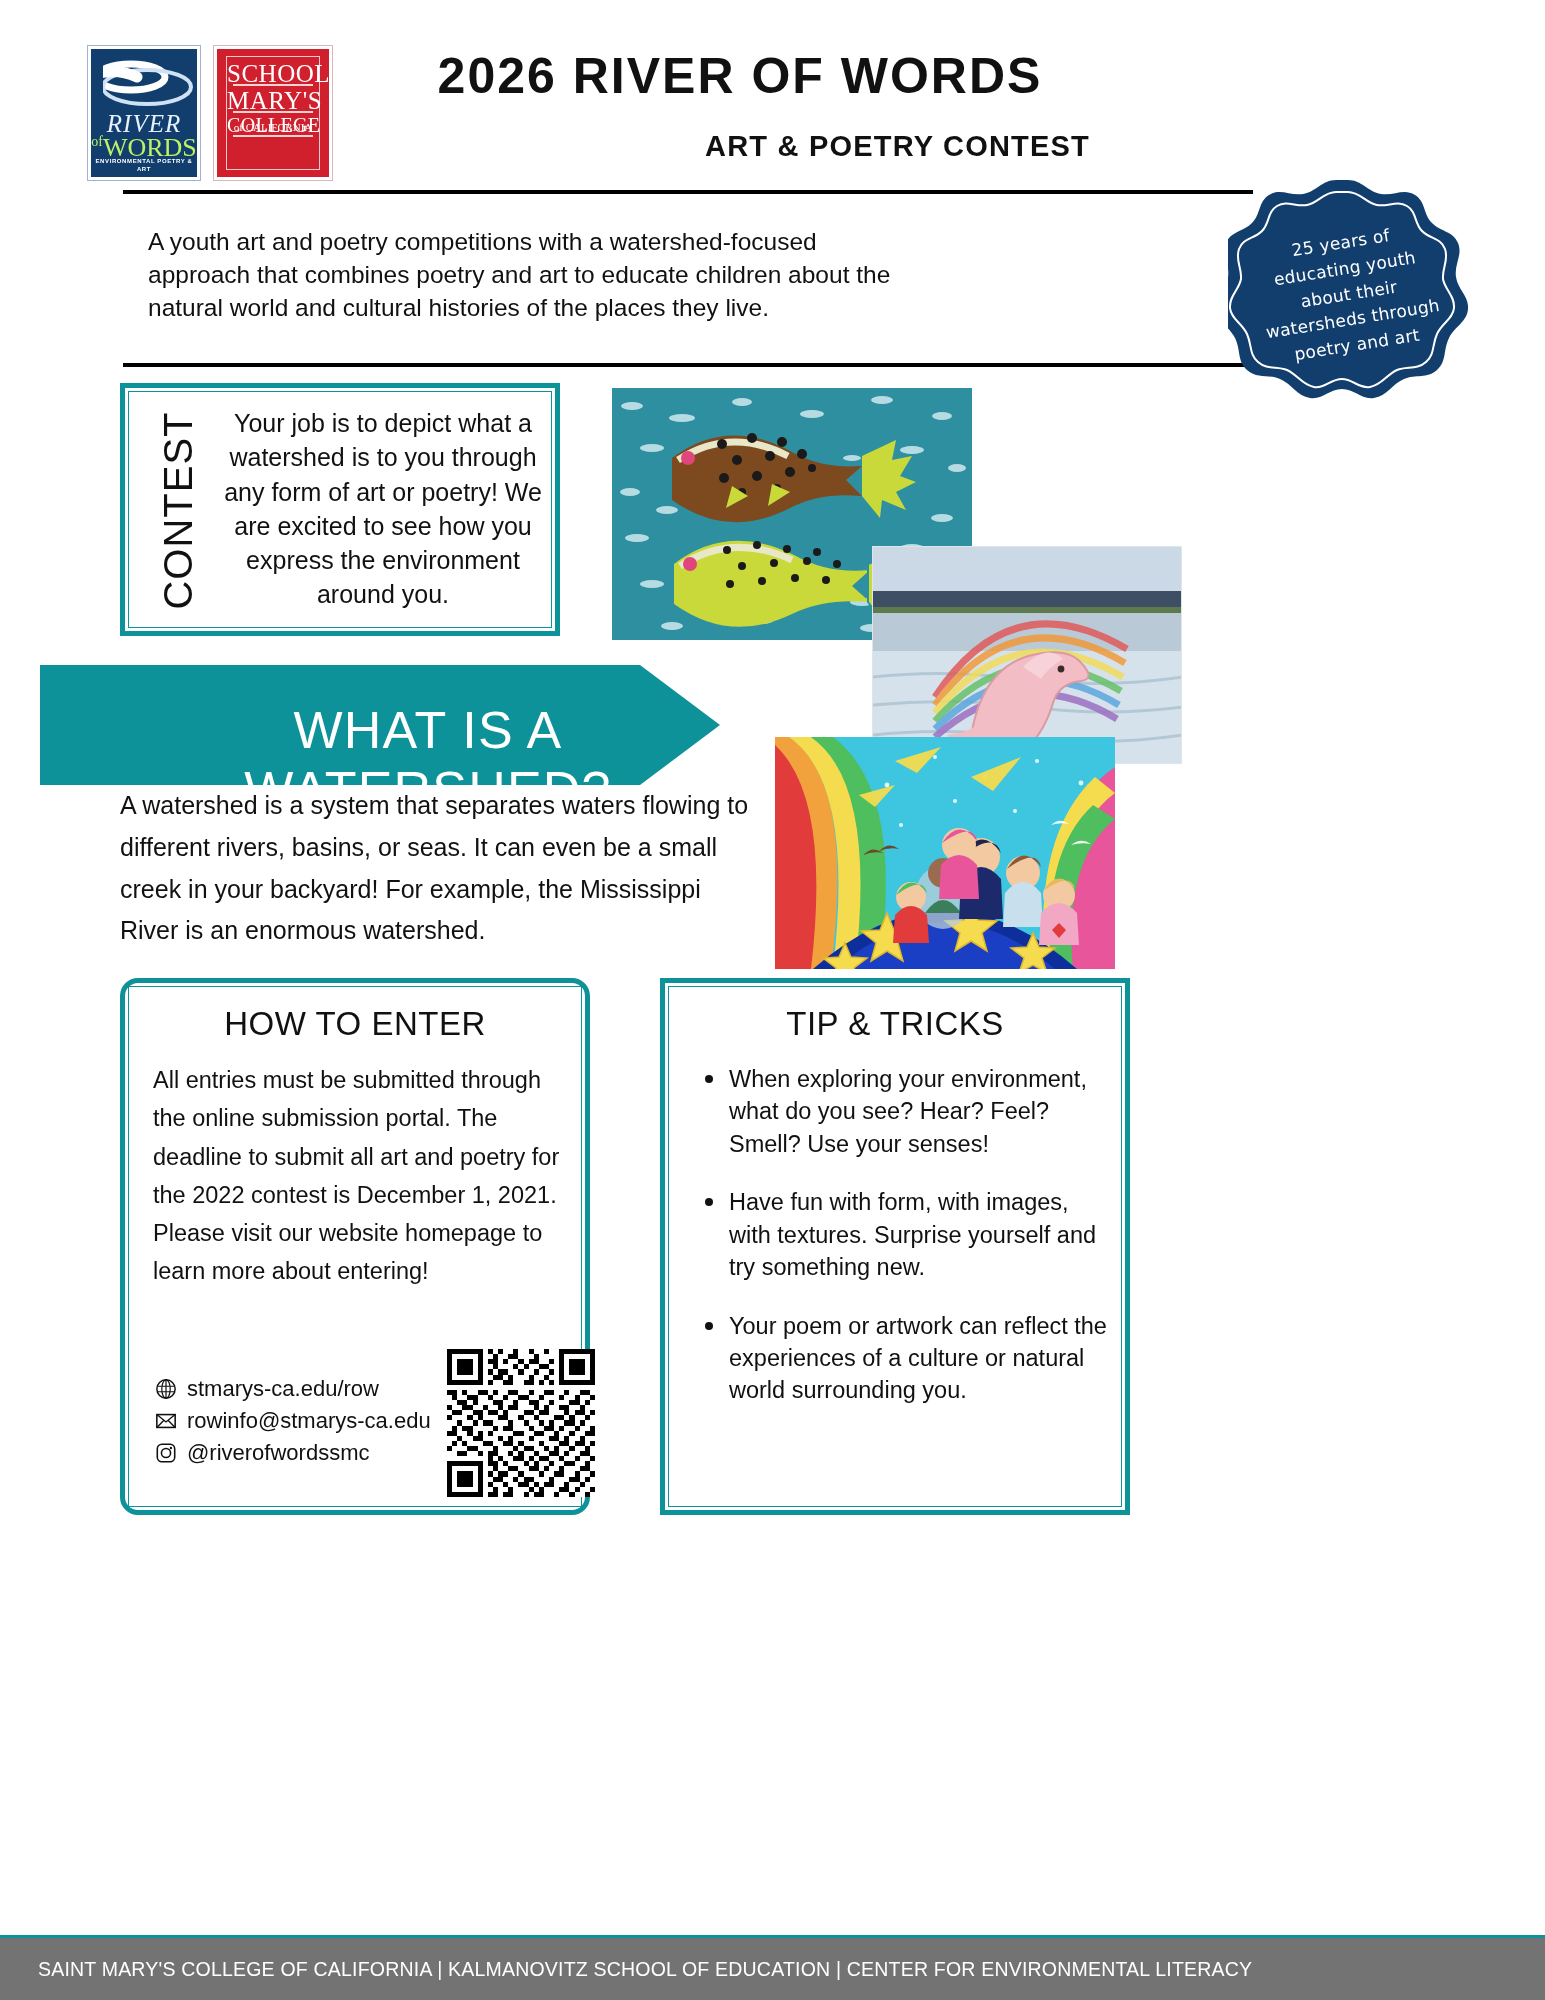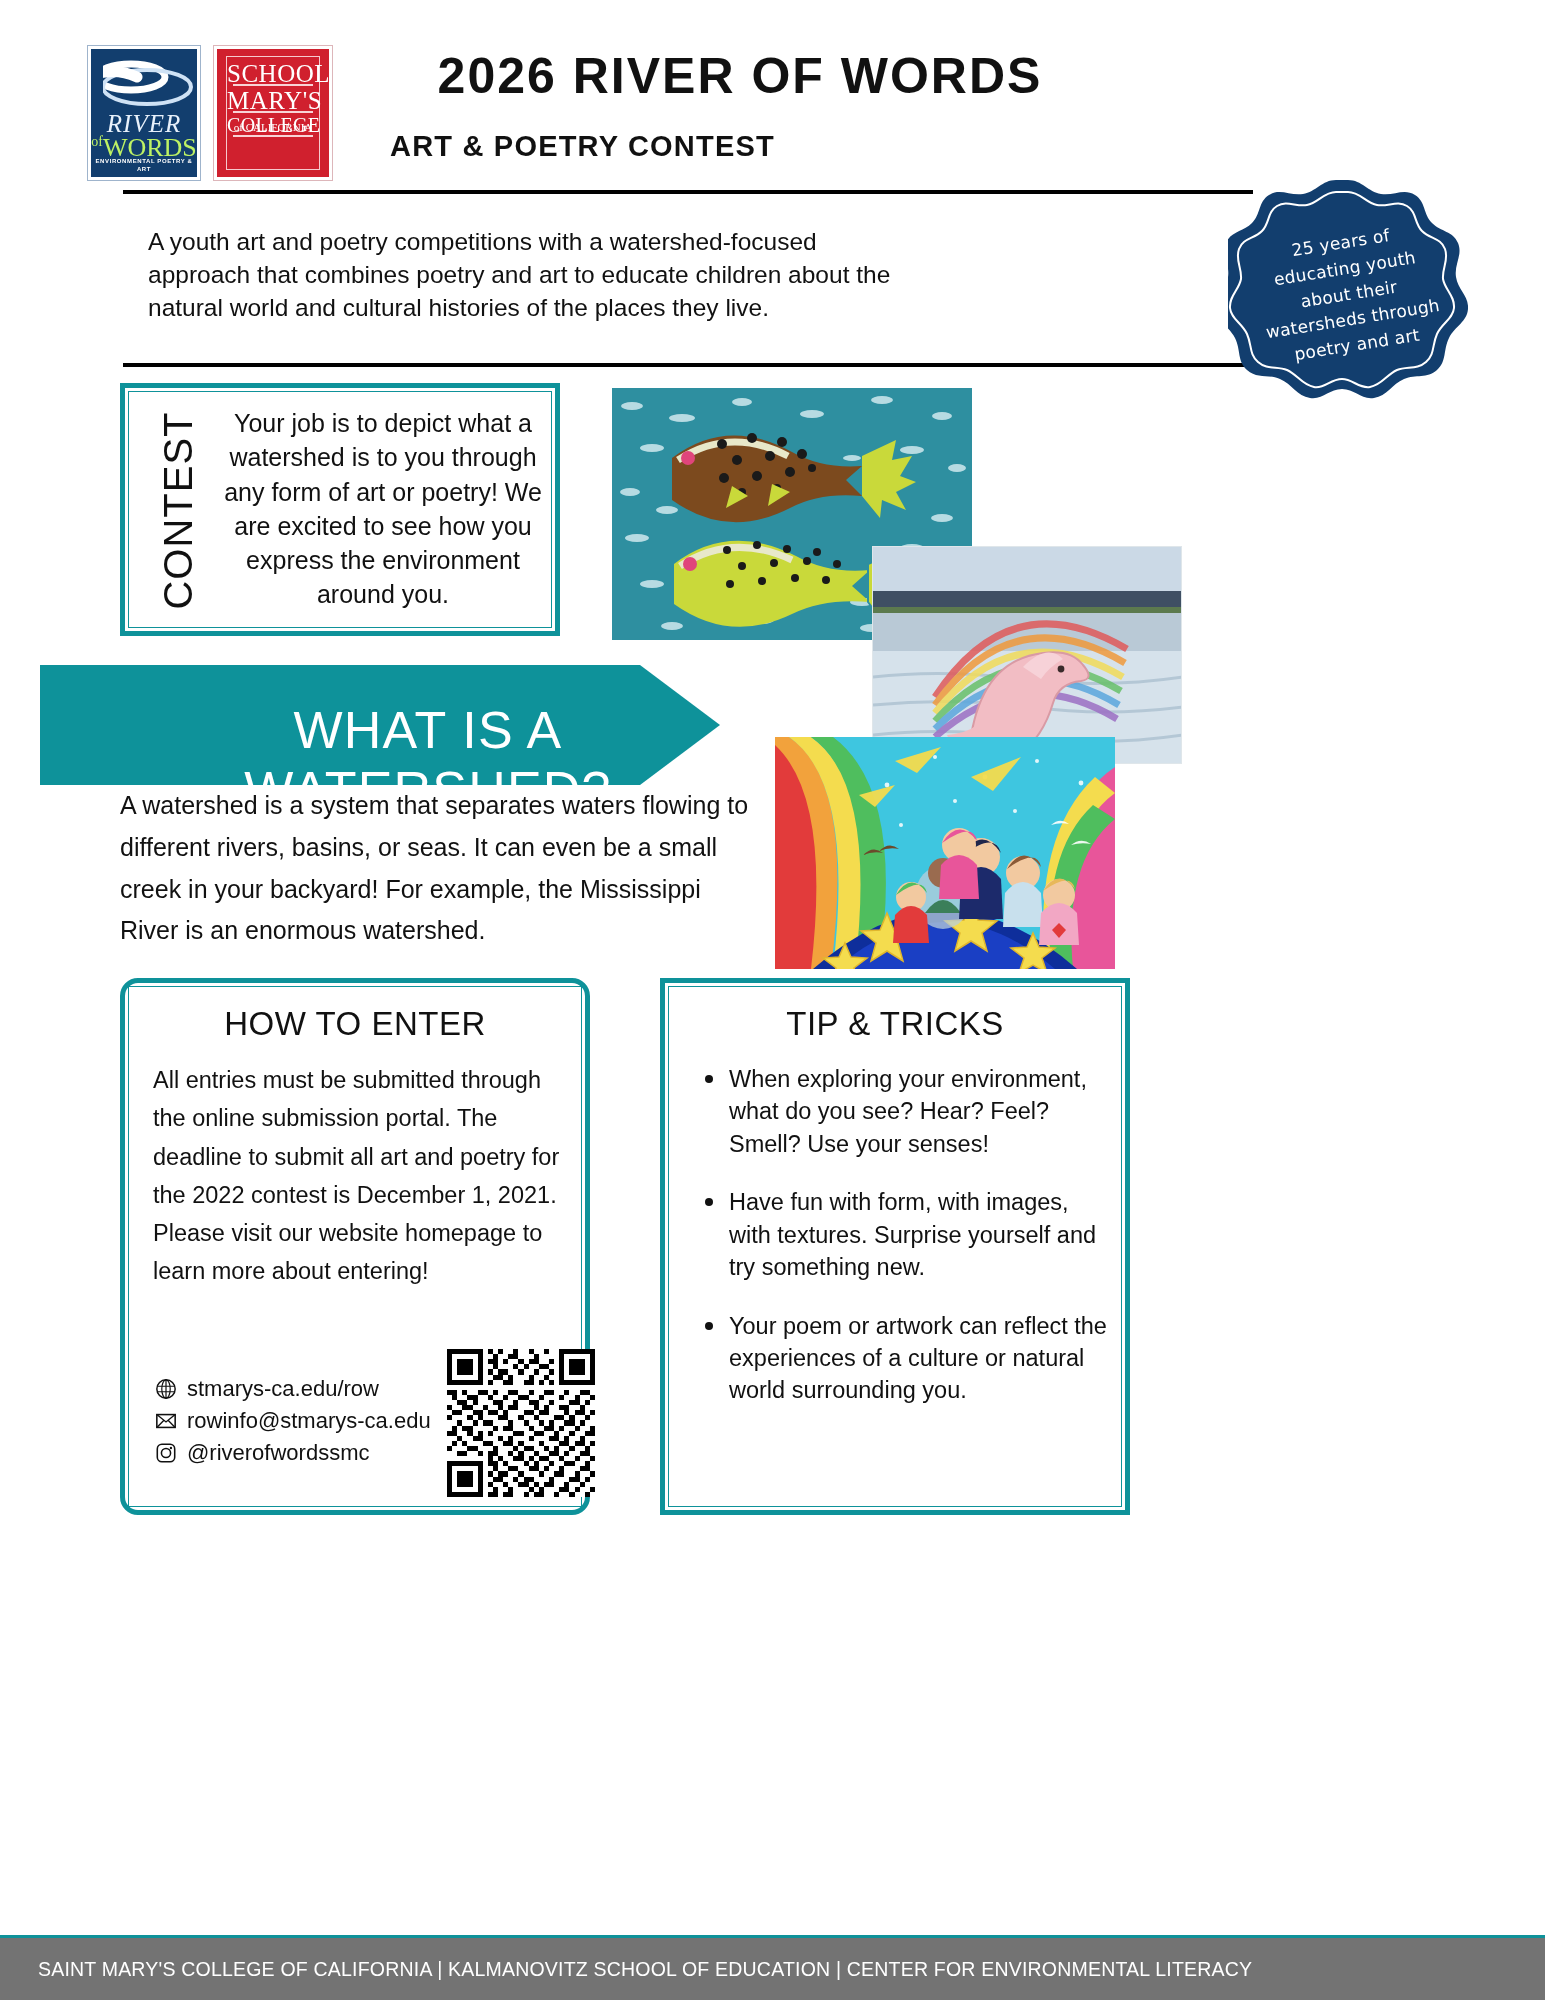--- a/index.html
+++ b/index.html
@@ -60,7 +60,7 @@
     font-size: 50px; font-weight: bold; letter-spacing: 2px; line-height: 1.05;
   }
   .title-sub {
-    position: absolute; left: 390px; top: 130px; width: 700px; text-align: left;
+    position: absolute; left: 390px; top: 130px; width: 700px; text-align: right;
     font-size: 29px; font-weight: bold; letter-spacing: 1.2px;
   }
 

